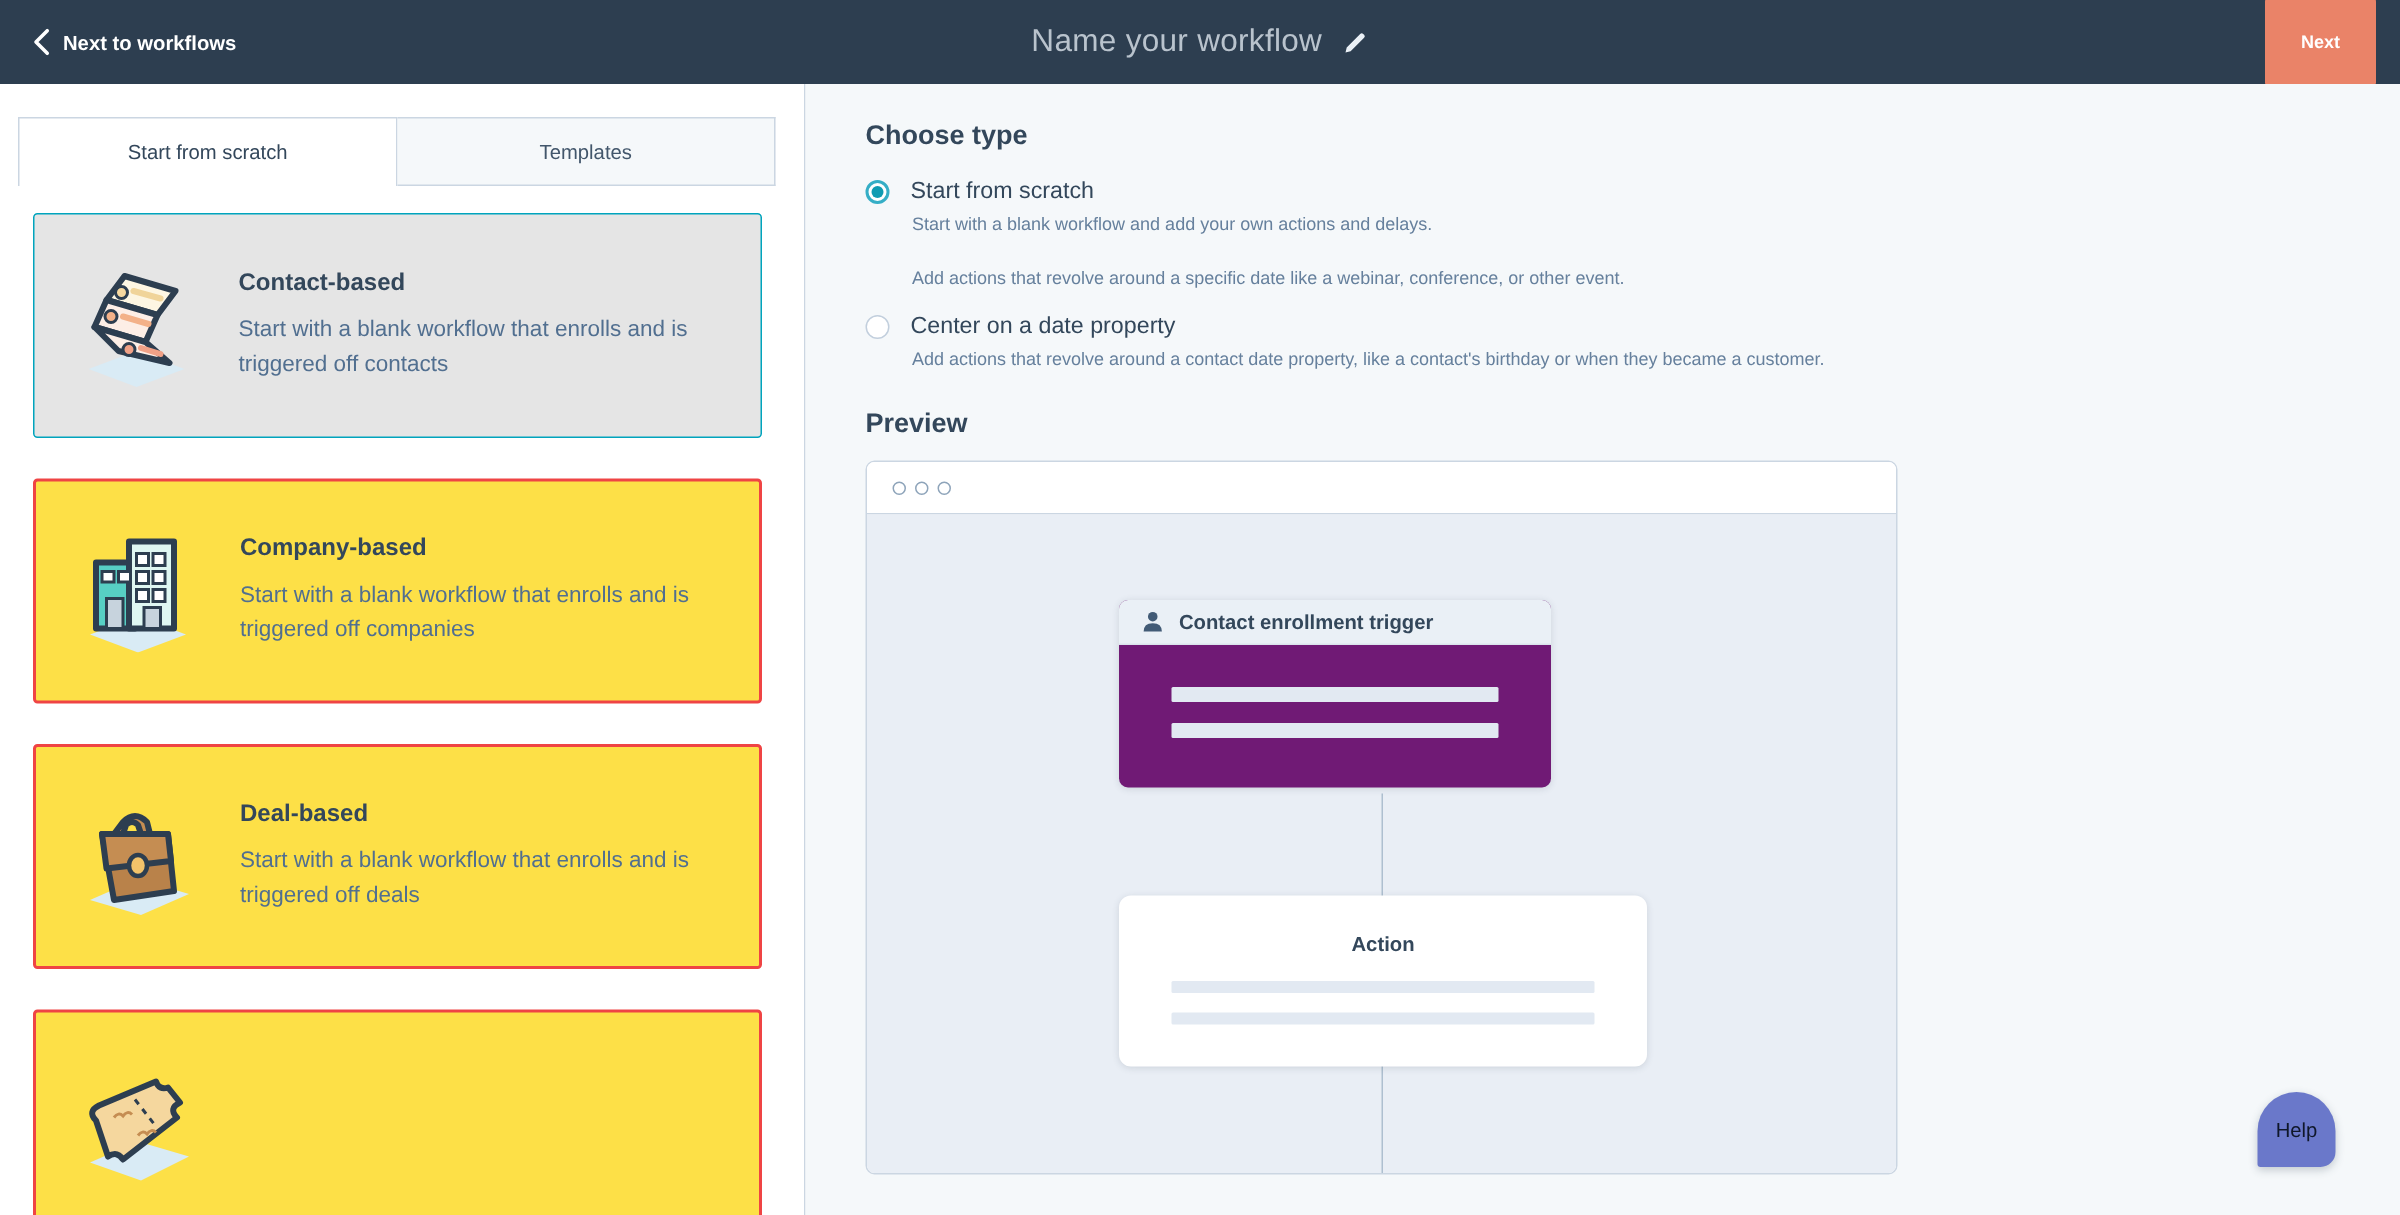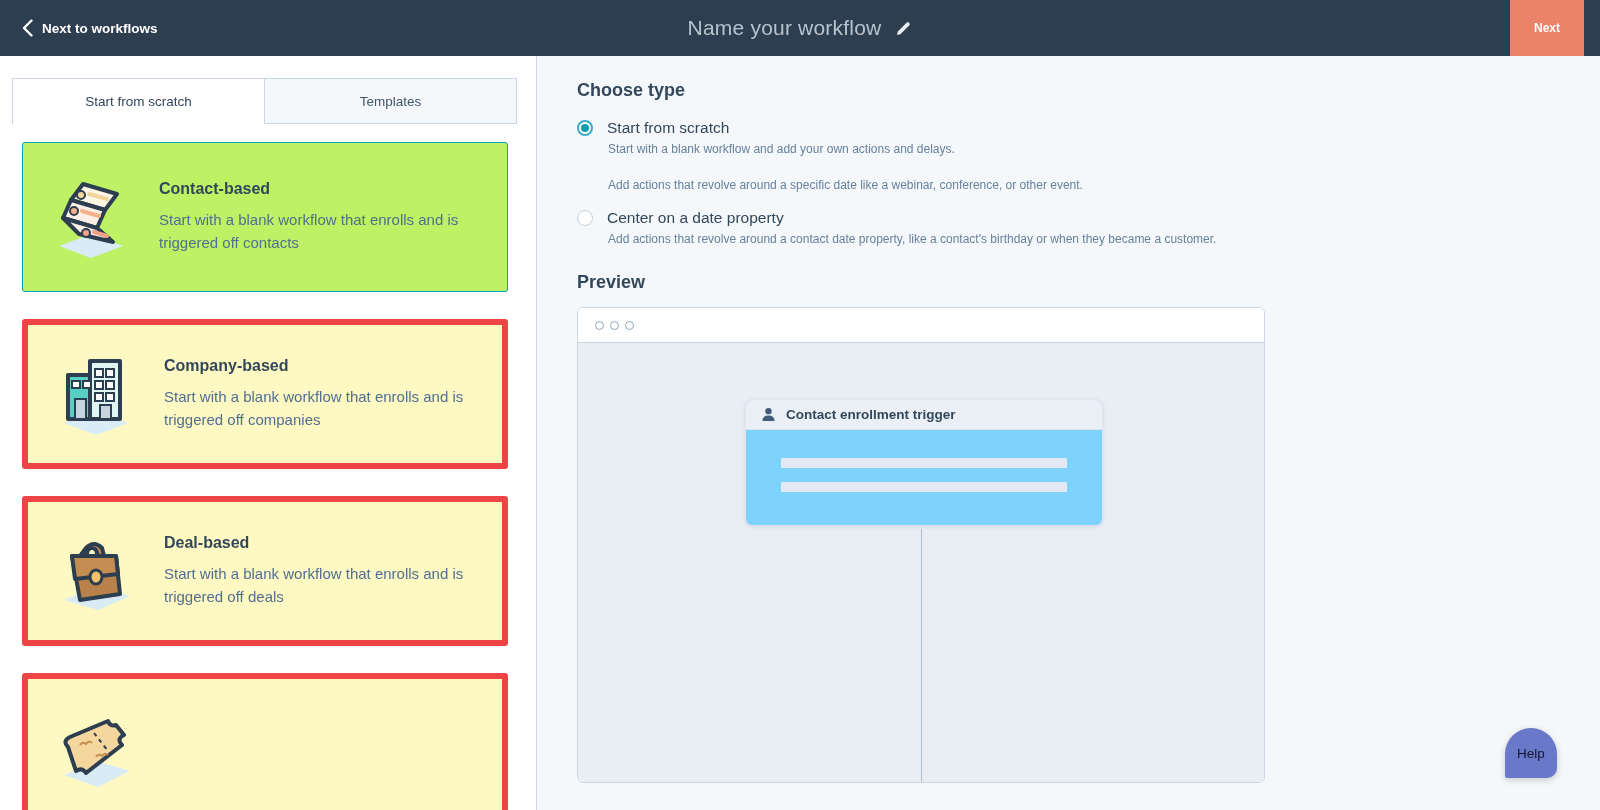--- a/index.html
+++ b/index.html
@@ -28,7 +28,7 @@
   
   .cards { margin:18px 0 0 10px; display:flex; flex-direction:column; gap:27px; }
   .card { width:486px; min-height:150px; background:#fef9c3; border:6px solid #ef4444; border-radius:3px; display:flex; align-items:center; gap:26px; padding:24px 26px; cursor:pointer; }
-  .card.selected { background:#bef264; border:1.5px solid #00a4bd; }
+  .card.selected { background:#e5e5e5; border:1.5px solid #00a4bd; }
   .card-icon { width:84px; flex-shrink:0; display:flex; align-items:center; justify-content:center; }
   .card-title { font-size:16px; font-weight:bold; color:#33475b; margin-bottom:11px; }
   .card-desc { font-size:15px; color:#516f90; line-height:1.5; max-width:330px; }

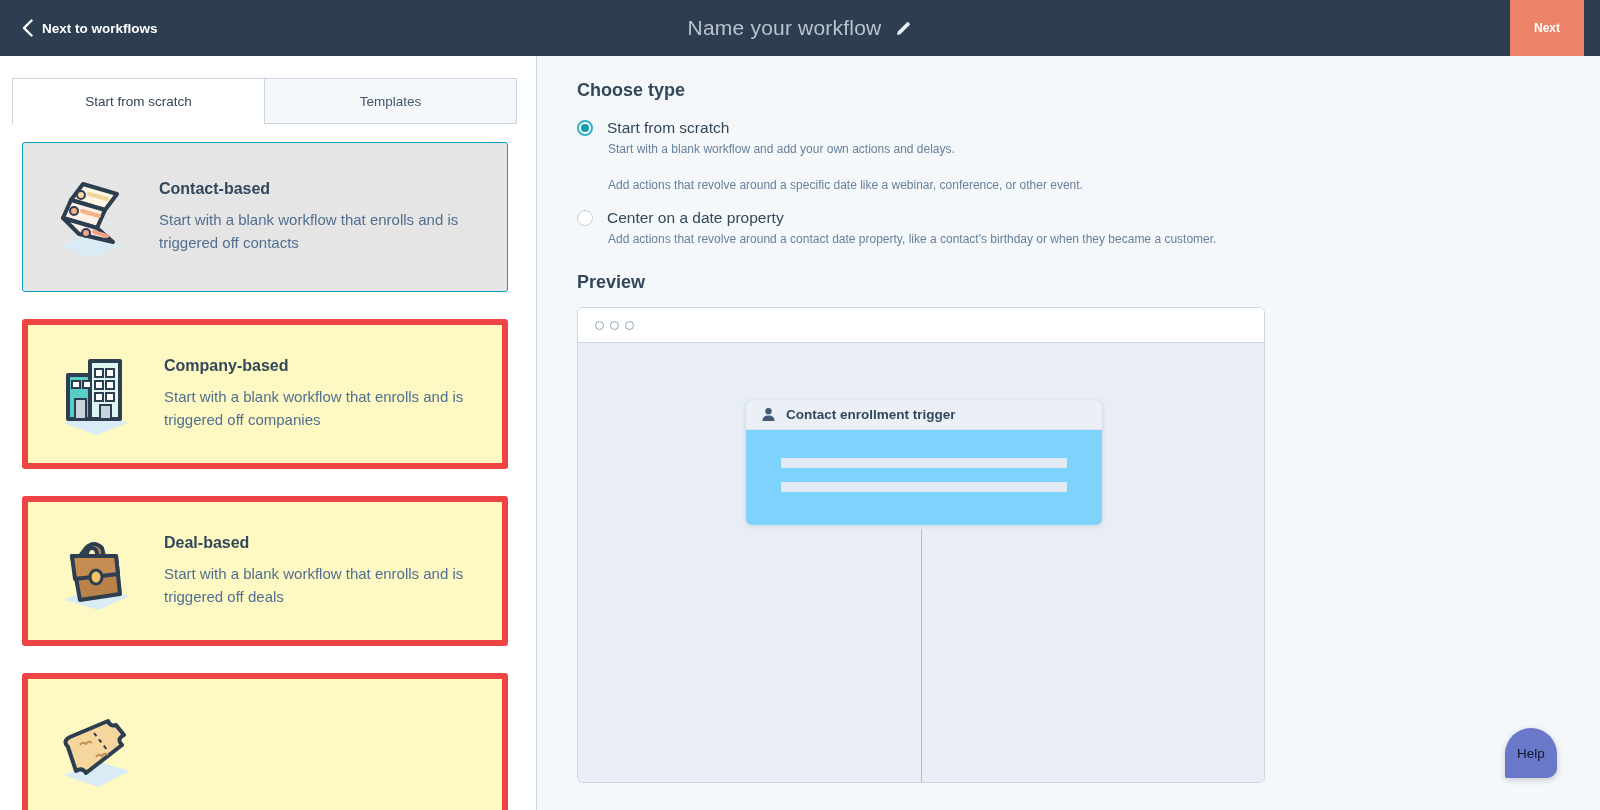--- a/index.html
+++ b/index.html
@@ -27,7 +27,7 @@
 
   
   .cards { margin:18px 0 0 10px; display:flex; flex-direction:column; gap:27px; }
-  .card { width:486px; min-height:150px; background:#fef9c3; border:6px solid #ef4444; border-radius:3px; display:flex; align-items:center; gap:26px; padding:24px 26px; cursor:pointer; }
+  .card { width:486px; min-height:150px; background:#fde047; border:2px solid #ef4444; border-radius:3px; display:flex; align-items:center; gap:26px; padding:24px 26px; cursor:pointer; }
   .card.selected { background:#e5e5e5; border:1.5px solid #00a4bd; }
   .card-icon { width:84px; flex-shrink:0; display:flex; align-items:center; justify-content:center; }
   .card-title { font-size:16px; font-weight:bold; color:#33475b; margin-bottom:11px; }

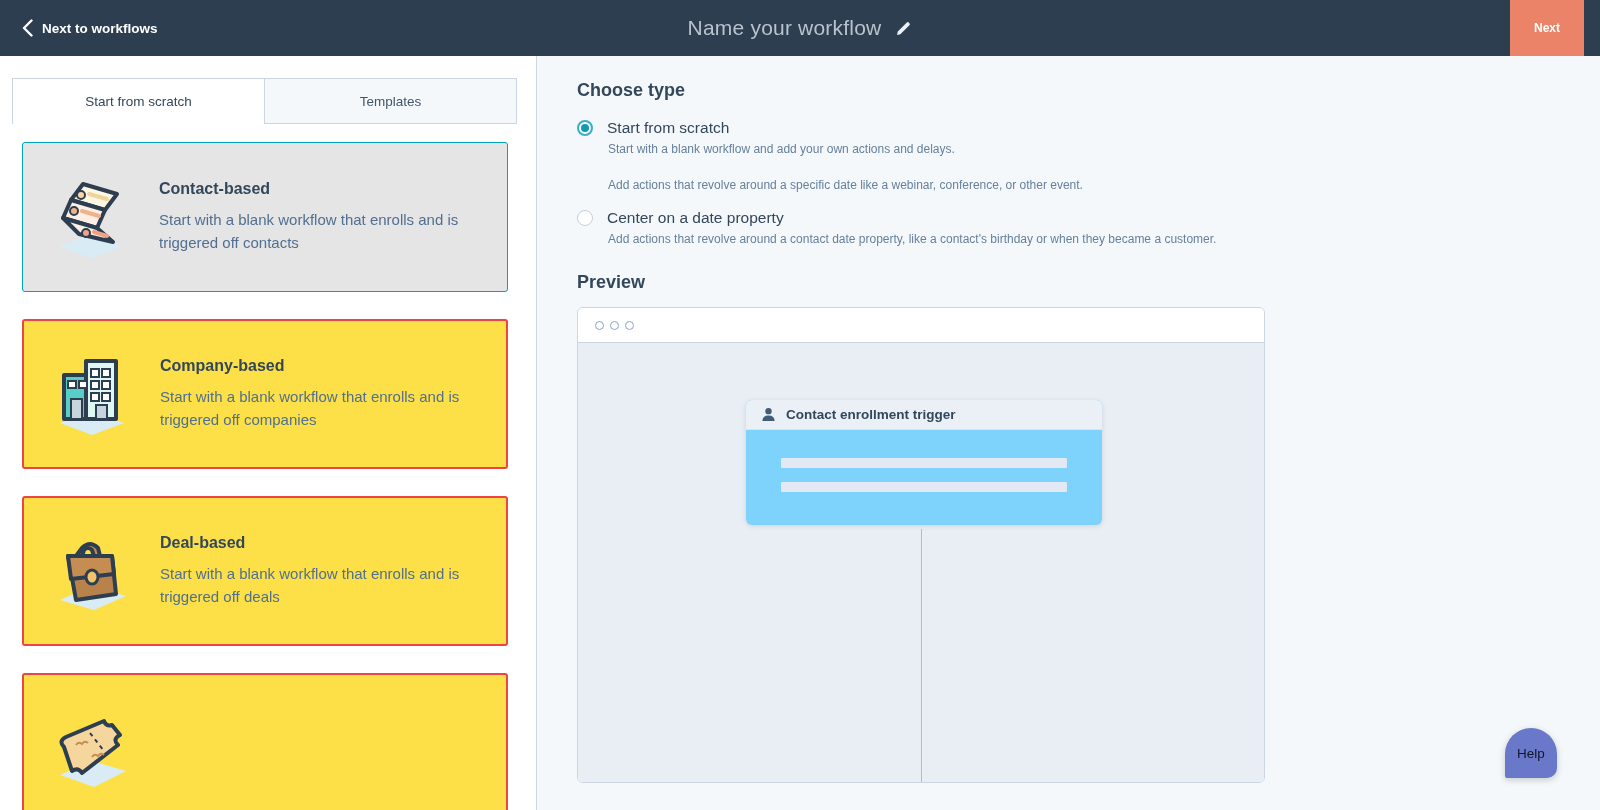--- a/index.html
+++ b/index.html
@@ -51,7 +51,7 @@
   .dot { width:9px; height:9px; border-radius:50%; border:1.5px solid #8ea4ba; background:transparent; }
   .canvas { position:relative; height:440px; background:#e9eef5; }
   .connector { position:absolute; left:343px; top:186px; bottom:0; width:1px; background:#aebfd0; }
-  .trigger-card { position:absolute; left:168px; top:57px; width:356px; background:#7dd3fc; border-radius:6px; box-shadow:0 1px 5px rgba(45,62,80,.15); overflow:hidden; }
+  .trigger-card { position:absolute; left:168px; top:57px; width:288px; background:#701a75; border-radius:6px; box-shadow:0 1px 5px rgba(45,62,80,.15); overflow:hidden; }
   .trigger-header { background:#eaf0f6; border-bottom:1px solid #dbe3ec; padding:7px 15px; display:flex; align-items:center; gap:10px; }
   .trigger-header span { font-size:13.5px; font-weight:bold; color:#33475b; }
   .trigger-body { padding:28px 35px 33px; }

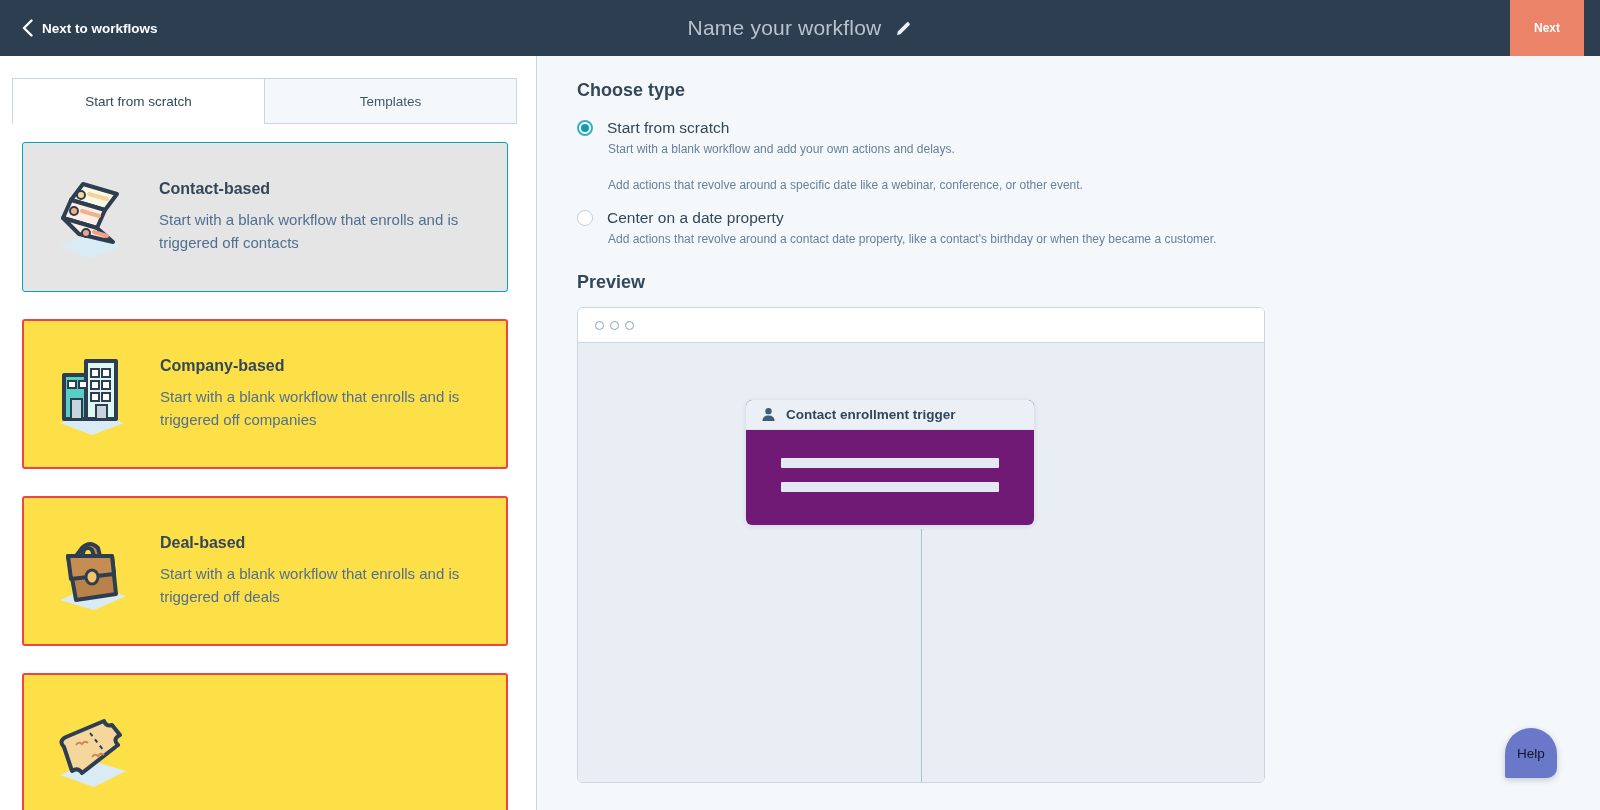--- a/index.html
+++ b/index.html
@@ -231,6 +231,13 @@
           </div>
         </div>
 
+        <div class="action-card">
+          <div class="action-label">Action</div>
+          <div class="action-bars">
+            <div class="bar"></div>
+            <div class="bar"></div>
+          </div>
+        </div>
       </div>
     </div>
   </main>

